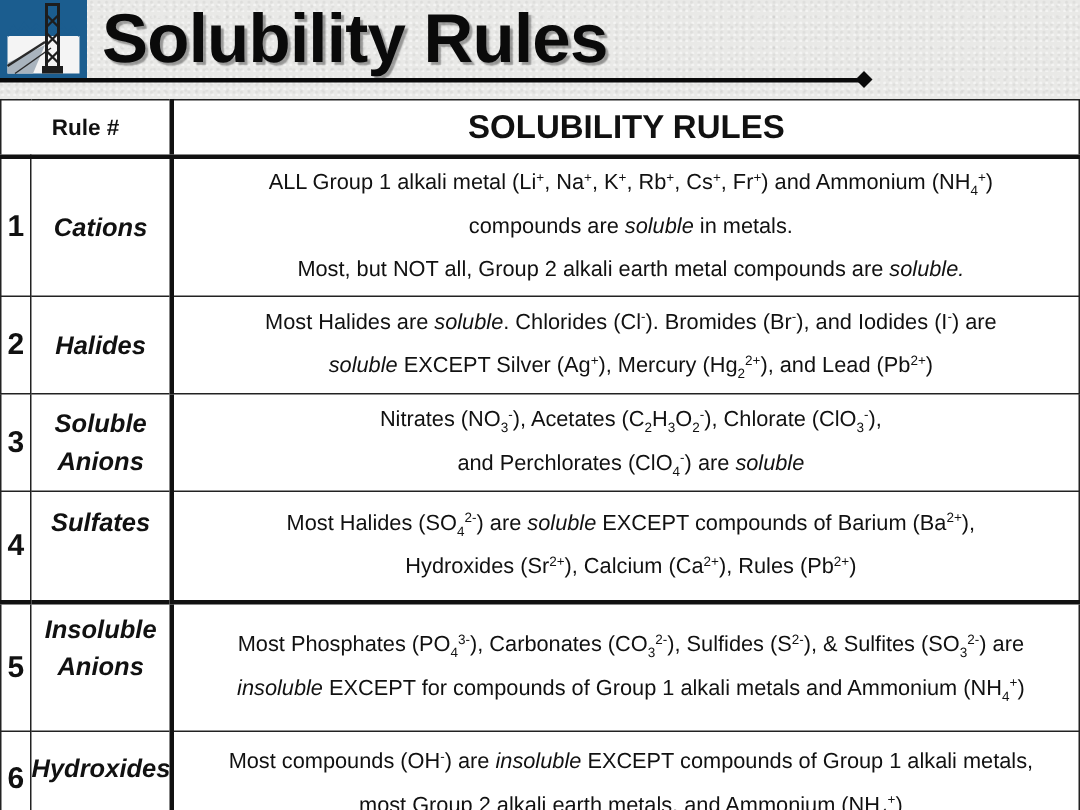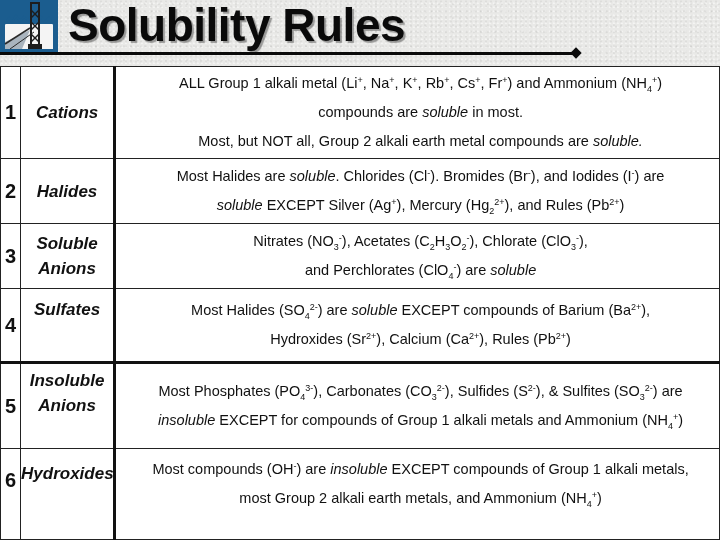--- a/index.html
+++ b/index.html
@@ -173,6 +173,10 @@
     <col class="col-desc">
   </colgroup>
   <tbody>
+      <tr class="hdr-row">
+    <th class="hdr-rule" colspan="2">Rule #</th>
+    <th class="hdr-title">SOLUBILITY RULES</th>
+  </tr>
 
   <tr class="row-1">
     <td class="num-cell">1</td>

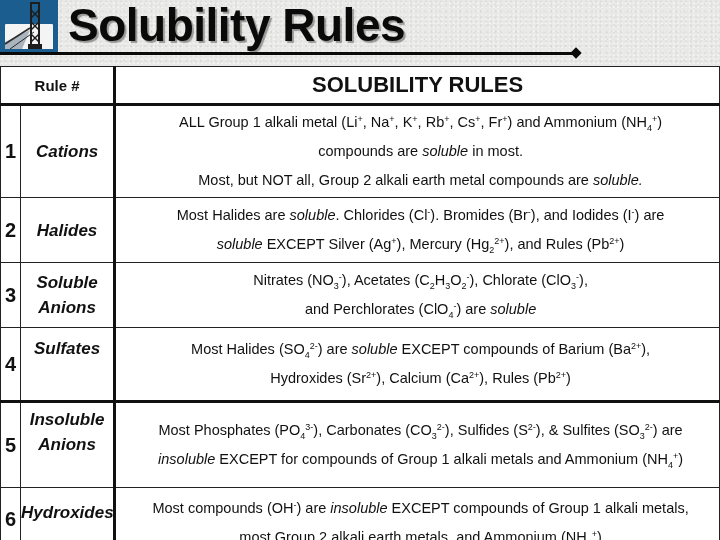--- a/index.html
+++ b/index.html
@@ -185,7 +185,7 @@
     </td>
     <td class="desc-cell">
           <span class="desc-line"><span>ALL Group 1 alkali metal (Li</span><sup>+</sup><span>, Na</span><sup>+</sup><span>, K</span><sup>+</sup><span>, Rb</span><sup>+</sup><span>, Cs</span><sup>+</sup><span>, Fr</span><sup>+</sup><span>)  and Ammonium (NH</span><sub>4</sub><sup>+</sup><span>)</span></span>
-          <span class="desc-line"><span>compounds are </span><span class="seg-i">soluble</span><span> in most.</span></span>
+          <span class="desc-line"><span>compounds are </span><span class="seg-i">soluble</span><span> in metals.</span></span>
           <span class="desc-line"><span>Most, but NOT all, Group 2 alkali earth metal compounds are </span><span class="seg-i">soluble.</span></span>
         </td>
   </tr>

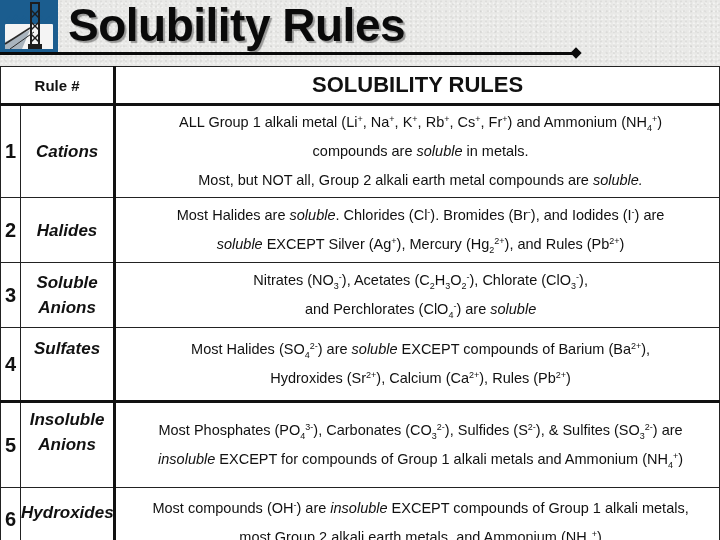--- a/index.html
+++ b/index.html
@@ -197,7 +197,7 @@
     </td>
     <td class="desc-cell">
           <span class="desc-line"><span>Most Halides are </span><span class="seg-i">soluble</span><span>. Chlorides (Cl</span><sup>-</sup><span>). Bromides (Br</span><sup>-</sup><span>), and Iodides (I</span><sup>-</sup><span>) are</span></span>
-          <span class="desc-line"><span class="seg-i">soluble</span><span> EXCEPT Silver (Ag</span><sup>+</sup><span>), Mercury (Hg</span><sub>2</sub><sup>2+</sup><span>), and Rules (Pb</span><sup>2+</sup><span>)</span></span>
+          <span class="desc-line"><span class="seg-i">soluble</span><span> EXCEPT Silver (Ag</span><sup>+</sup><span>), Mercury (Hg</span><sub>2</sub><sup>2+</sup><span>), and Lead (Pb</span><sup>2+</sup><span>)</span></span>
         </td>
   </tr>
 

